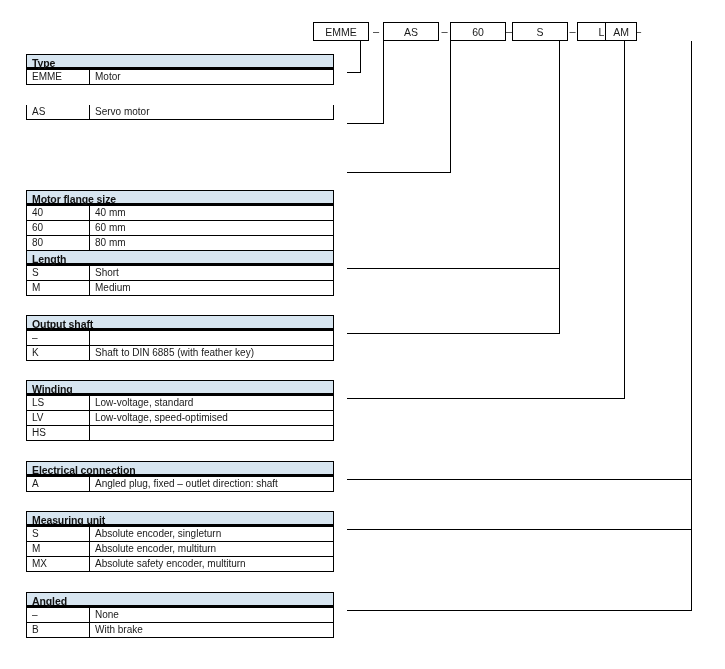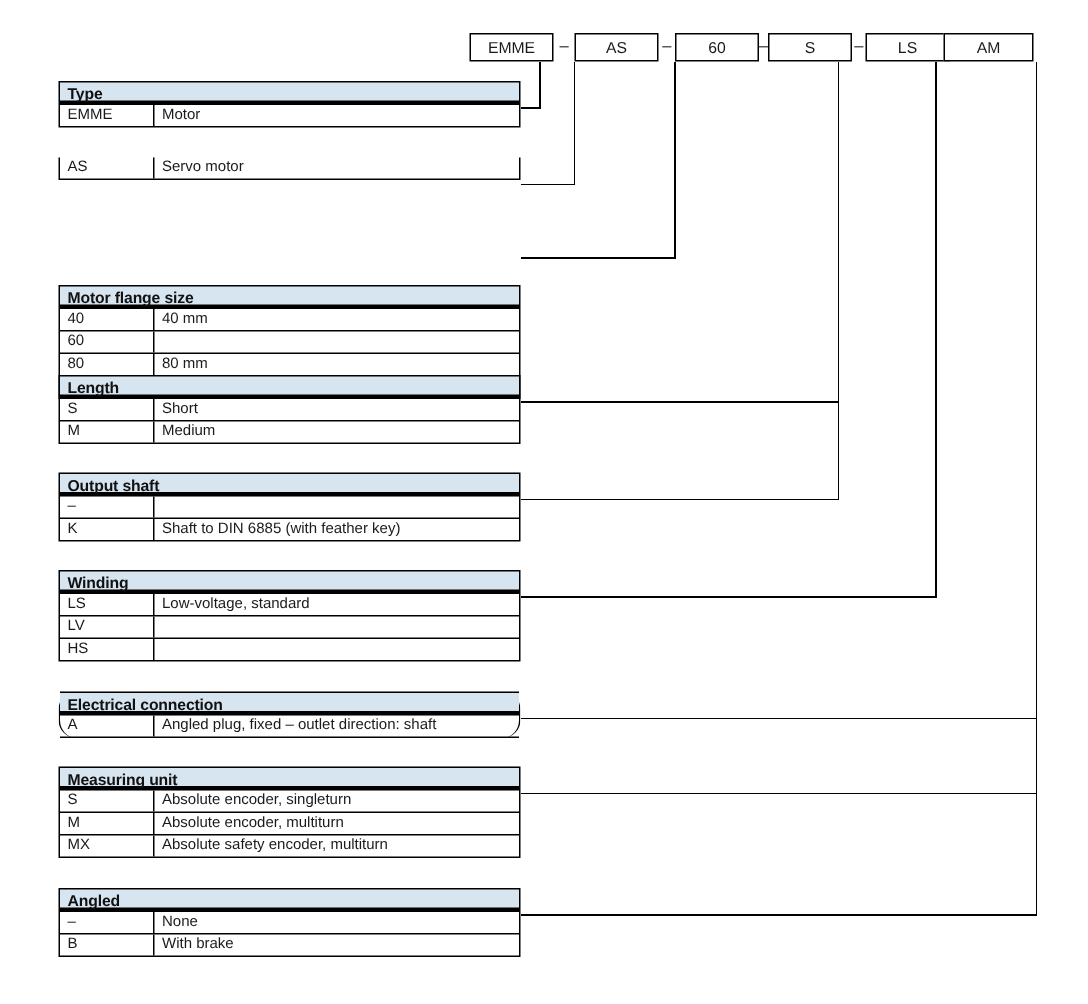--- a/index.html
+++ b/index.html
@@ -127,7 +127,7 @@
       <div class="code-dash" style="left: 565.5px; top: 22px;">–</div>
       <div class="code-box" style="left: 577px; top: 22px; width: 56px;">LS</div>
       <div class="code-dash" style="left: 631px; top: 22px;">–</div>
-      <div class="code-box" style="left: 629px; top: 22px; width: 60px;">AM</div>
+      <div class="code-box" style="left: 605px; top: 22px; width: 32px;">AM</div>
     </div>
 
   <div id="tables-host">

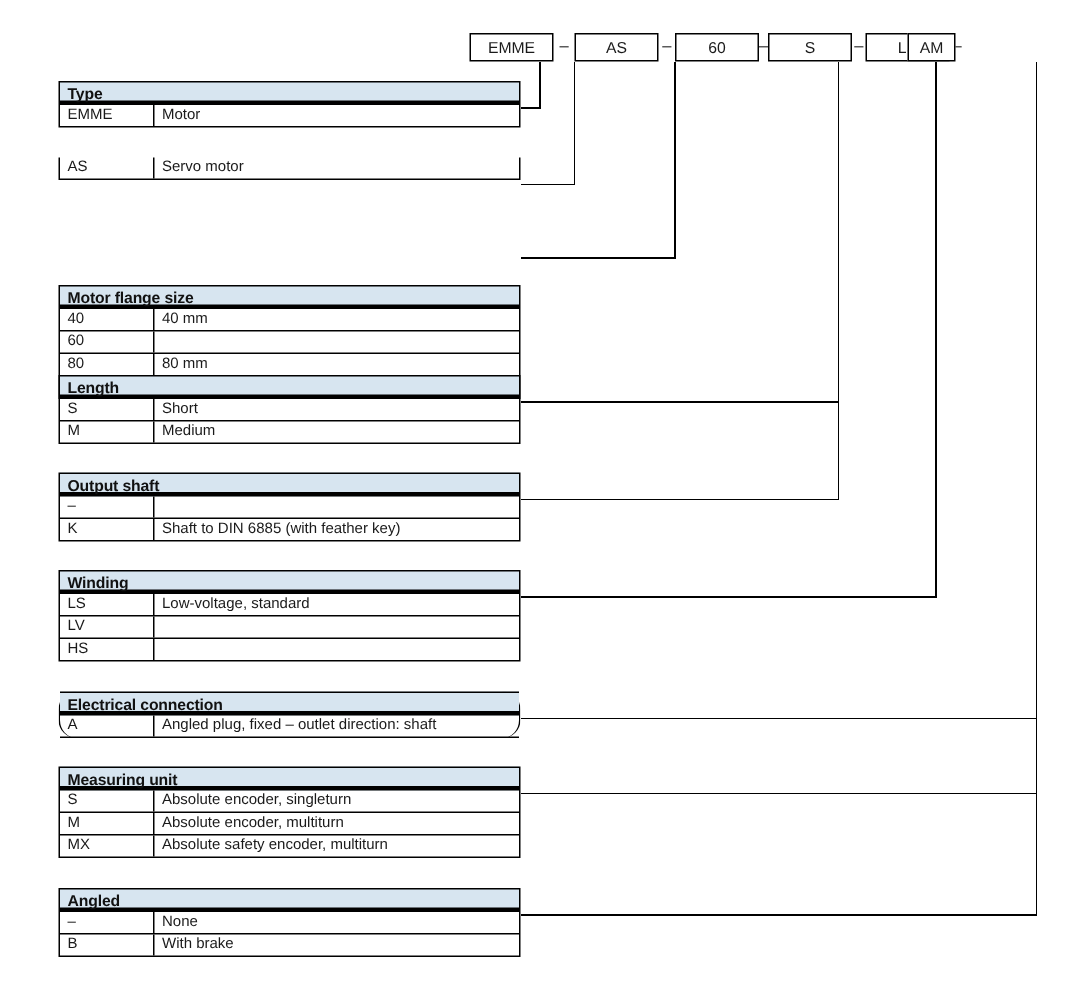--- a/index.html
+++ b/index.html
@@ -56,7 +56,7 @@
   
   .opt-table {
     position: absolute;
-    left: 39px;
+    left: 26px;
     width: 308px;
     box-sizing: border-box;
     border-left: 1px solid #000000;

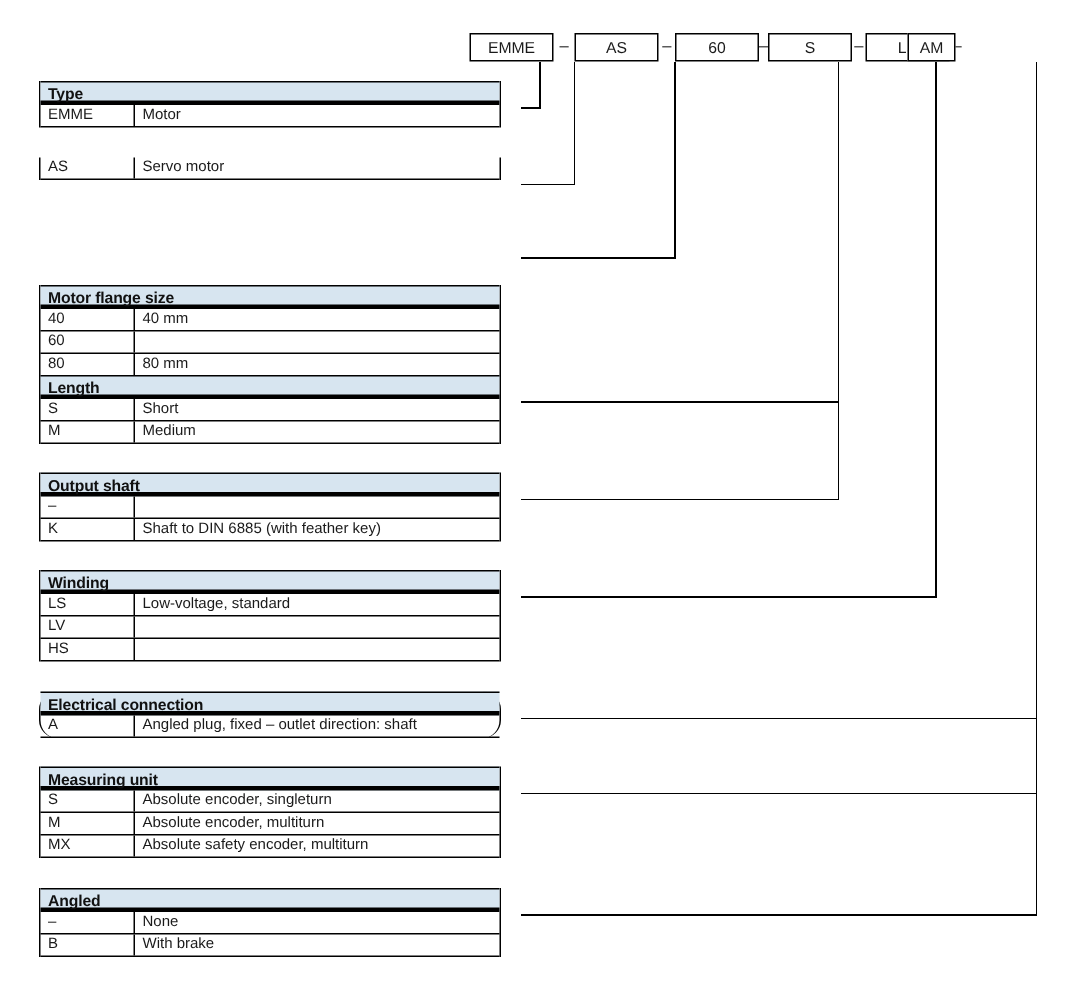--- a/index.html
+++ b/index.html
@@ -152,6 +152,7 @@
         </div>
         <div class="opt-row">
           <div class="c-code">60</div>
+          <div class="c-desc">60 mm</div>
         </div>
         <div class="opt-row">
           <div class="c-code">80</div>

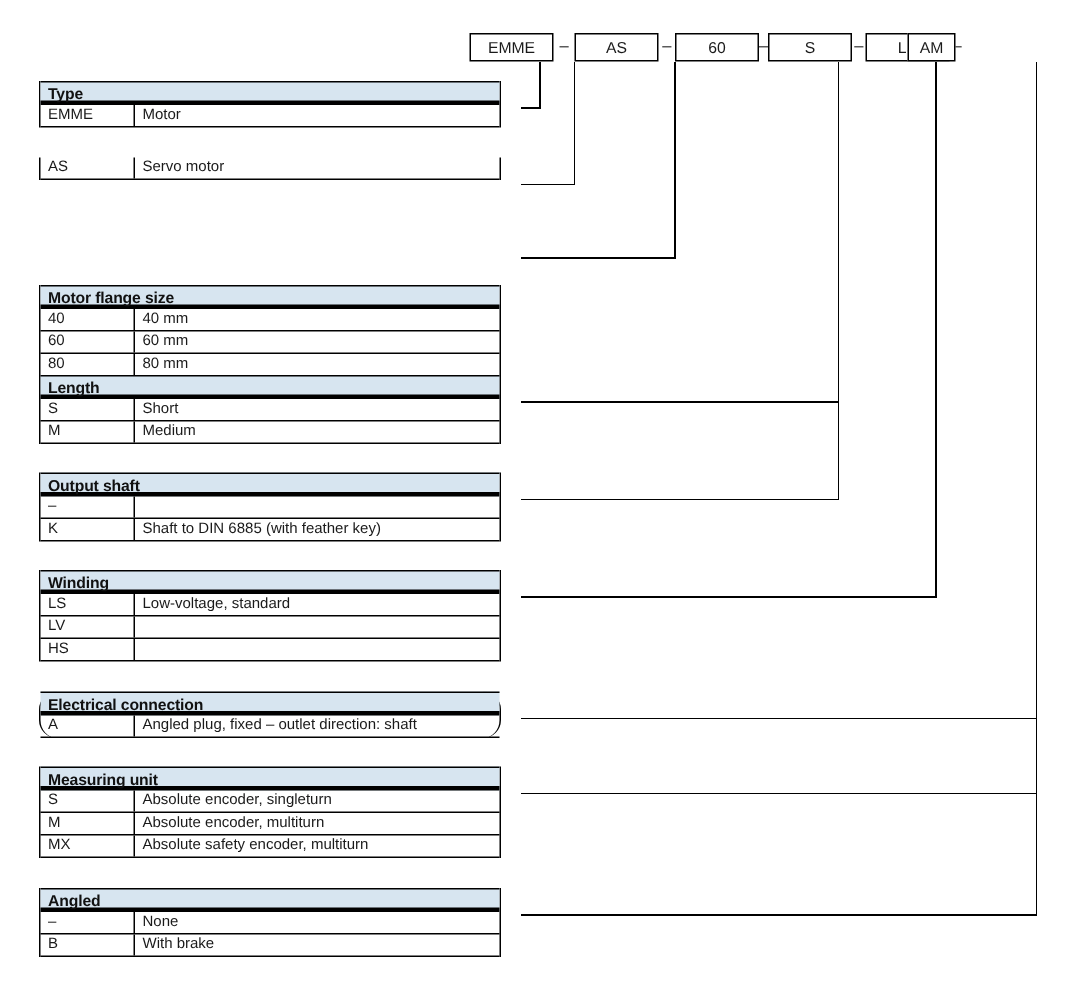--- a/index.html
+++ b/index.html
@@ -192,6 +192,7 @@
         </div>
         <div class="opt-row">
           <div class="c-code">LV</div>
+          <div class="c-desc">Low-voltage, speed-optimised</div>
         </div>
         <div class="opt-row">
           <div class="c-code">HS</div>

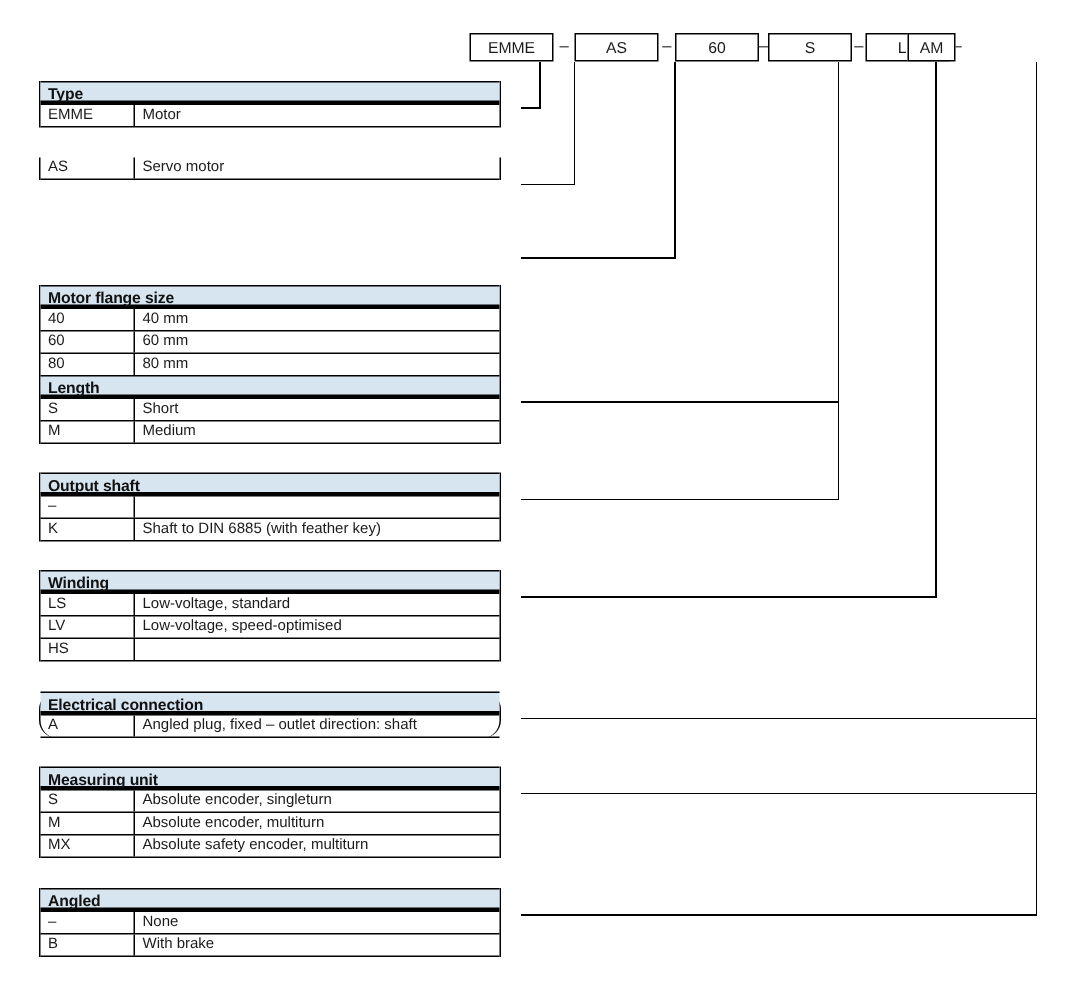--- a/index.html
+++ b/index.html
@@ -198,7 +198,7 @@
           <div class="c-code">HS</div>
         </div>
       </div>
-      <div class="opt-table" style="top: 461px; border-radius: 12px;">
+      <div class="opt-table" style="top: 461px;">
         <div class="opt-head">Electrical connection</div>
         <div class="opt-row">
           <div class="c-code">A</div>

